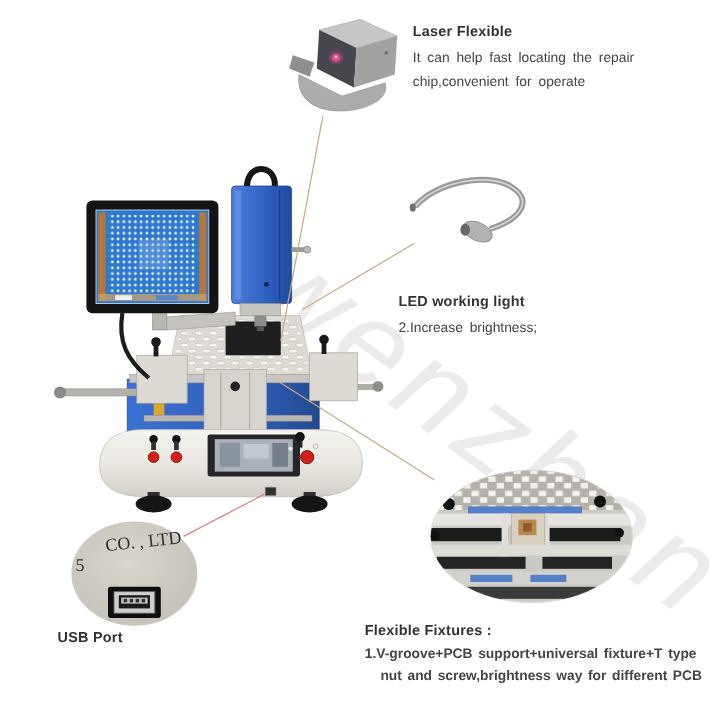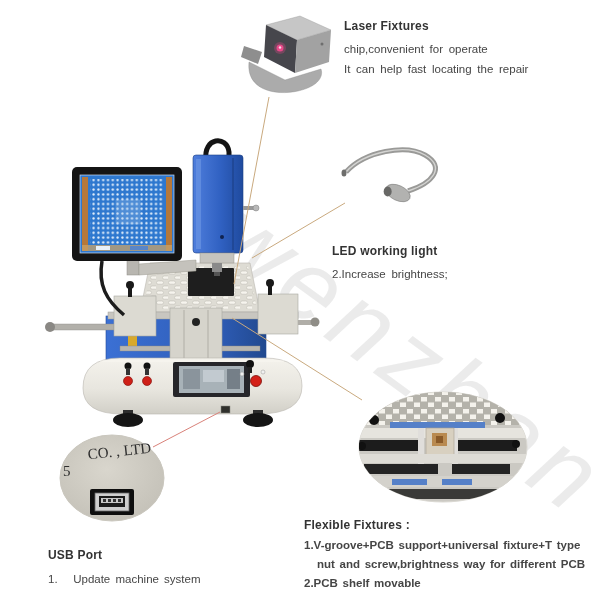--- a/index.html
+++ b/index.html
@@ -225,7 +225,7 @@
 </svg>
 
 <div class="callout callout-laser">
-  <div class="c-title">Laser Fixtures</div>
+  <div class="c-title">Laser Flexible</div>
   <div class="c-line">chip,convenient for operate</div>
   <div class="c-line">It can help fast locating the repair</div>
 </div>

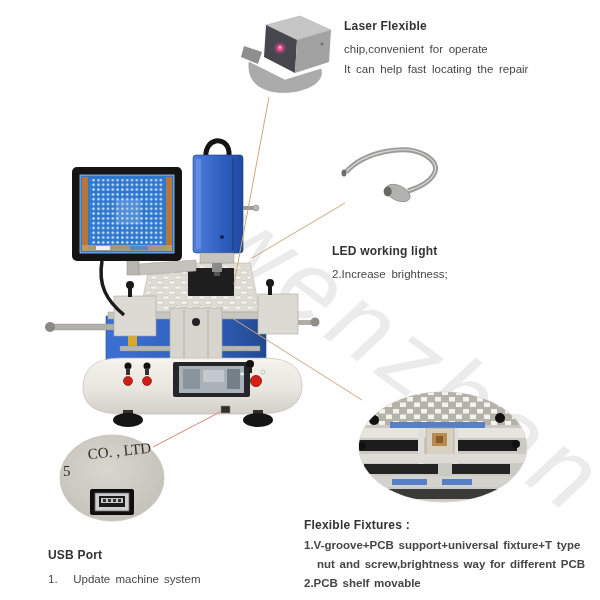--- a/index.html
+++ b/index.html
@@ -226,8 +226,8 @@
 
 <div class="callout callout-laser">
   <div class="c-title">Laser Flexible</div>
+  <div class="c-line">It can help fast locating the repair</div>
   <div class="c-line">chip,convenient for operate</div>
-  <div class="c-line">It can help fast locating the repair</div>
 </div>
 
 <div class="callout callout-led">

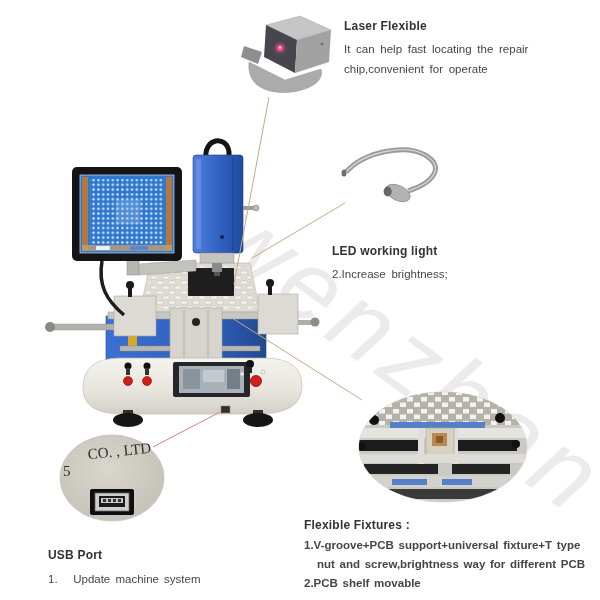--- a/index.html
+++ b/index.html
@@ -15,7 +15,7 @@
   .callout-laser{left:344px;top:19px;width:250px;}
   .callout-led{left:332px;top:244px;width:262px;}
   .callout-led .c-line{line-height:20px;}
-  .callout-usb{left:48px;top:548px;width:220px;}
+  .callout-usb{left:48px;top:524px;width:220px;}
   .callout-usb .c-line{line-height:22px;word-spacing:2px;}
   .callout-fixtures{left:304px;top:518px;width:290px;}
   .callout-fixtures .c-line{line-height:19px;word-spacing:1.5px;font-weight:bold;}

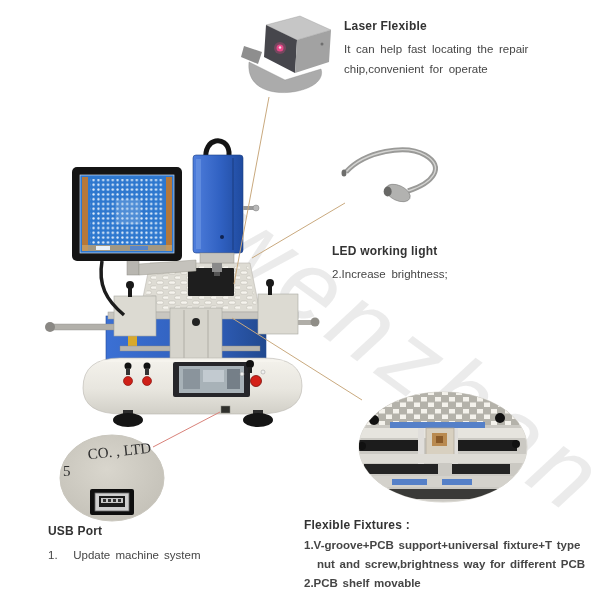--- a/index.html
+++ b/index.html
@@ -237,7 +237,6 @@
 
 <div class="callout callout-usb">
   <div class="c-title">USB Port</div>
-  <div class="c-line">1.&nbsp;&nbsp;&nbsp;Update machine system</div>
 </div>
 
 <div class="callout callout-fixtures">

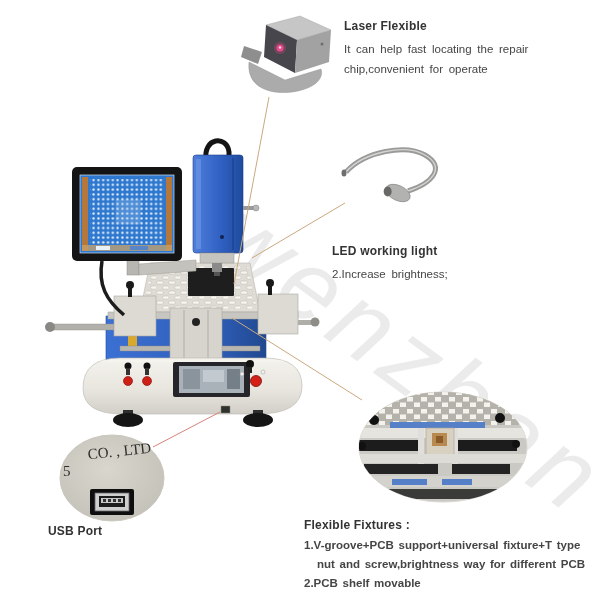--- a/index.html
+++ b/index.html
@@ -243,7 +243,6 @@
   <div class="c-title">Flexible Fixtures :</div>
   <div class="c-line">1.V-groove+PCB support+universal fixture+T type</div>
   <div class="c-line indent">nut and screw,brightness way for different PCB</div>
-  <div class="c-line">2.PCB shelf movable</div>
 </div>
 
 </div>

